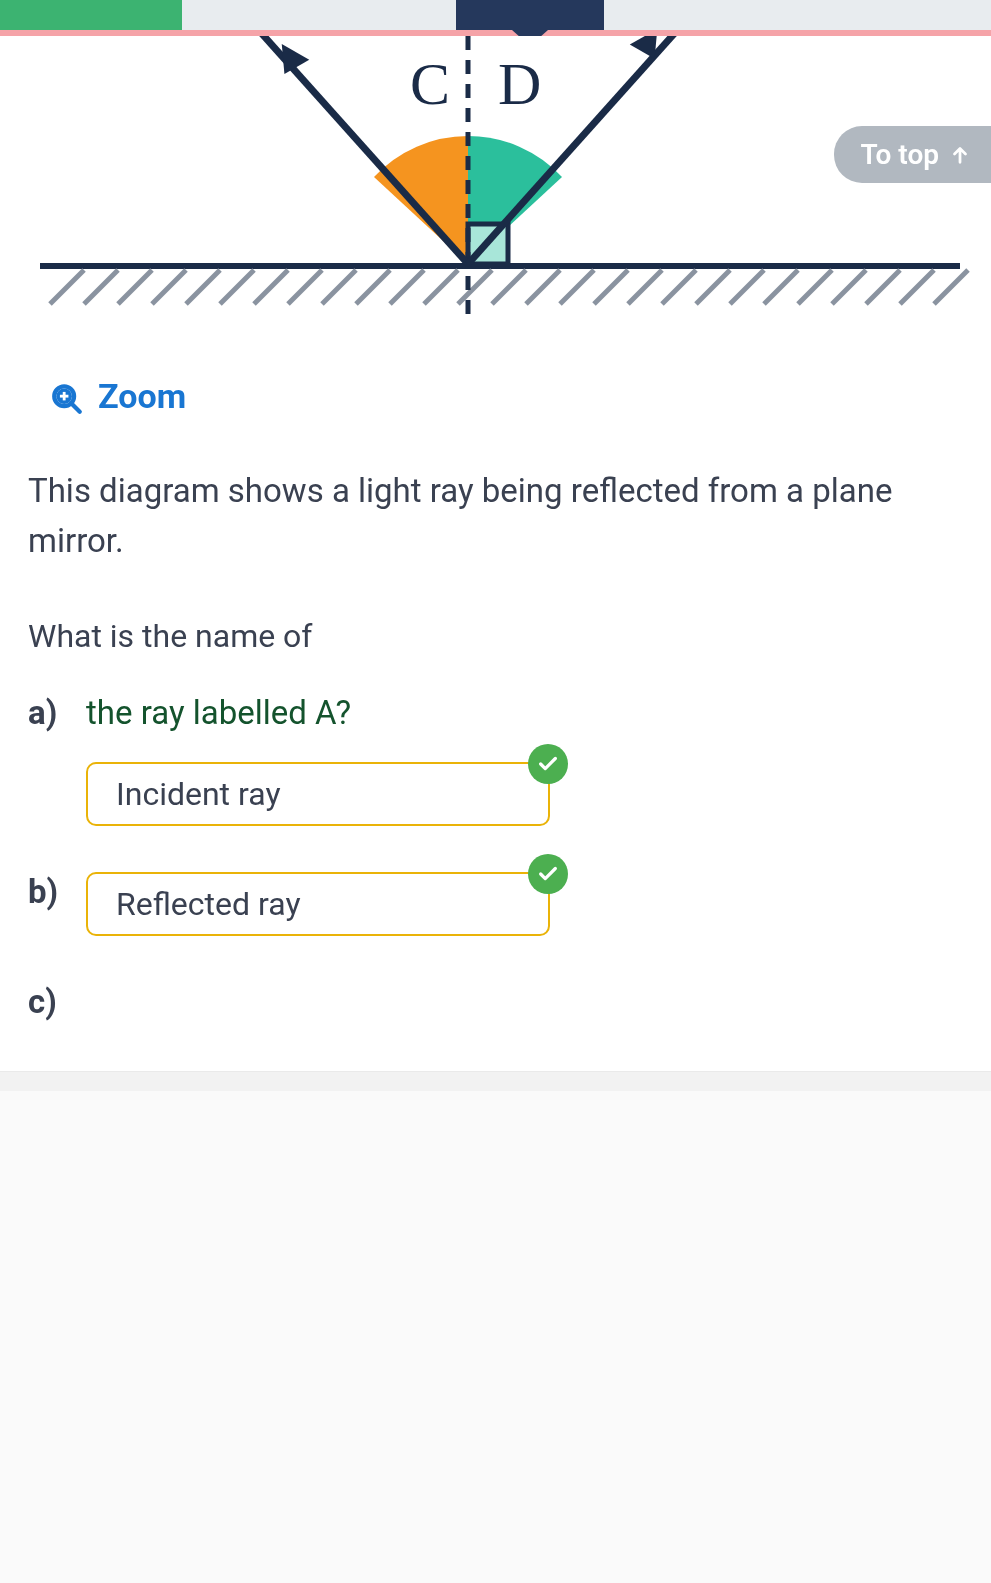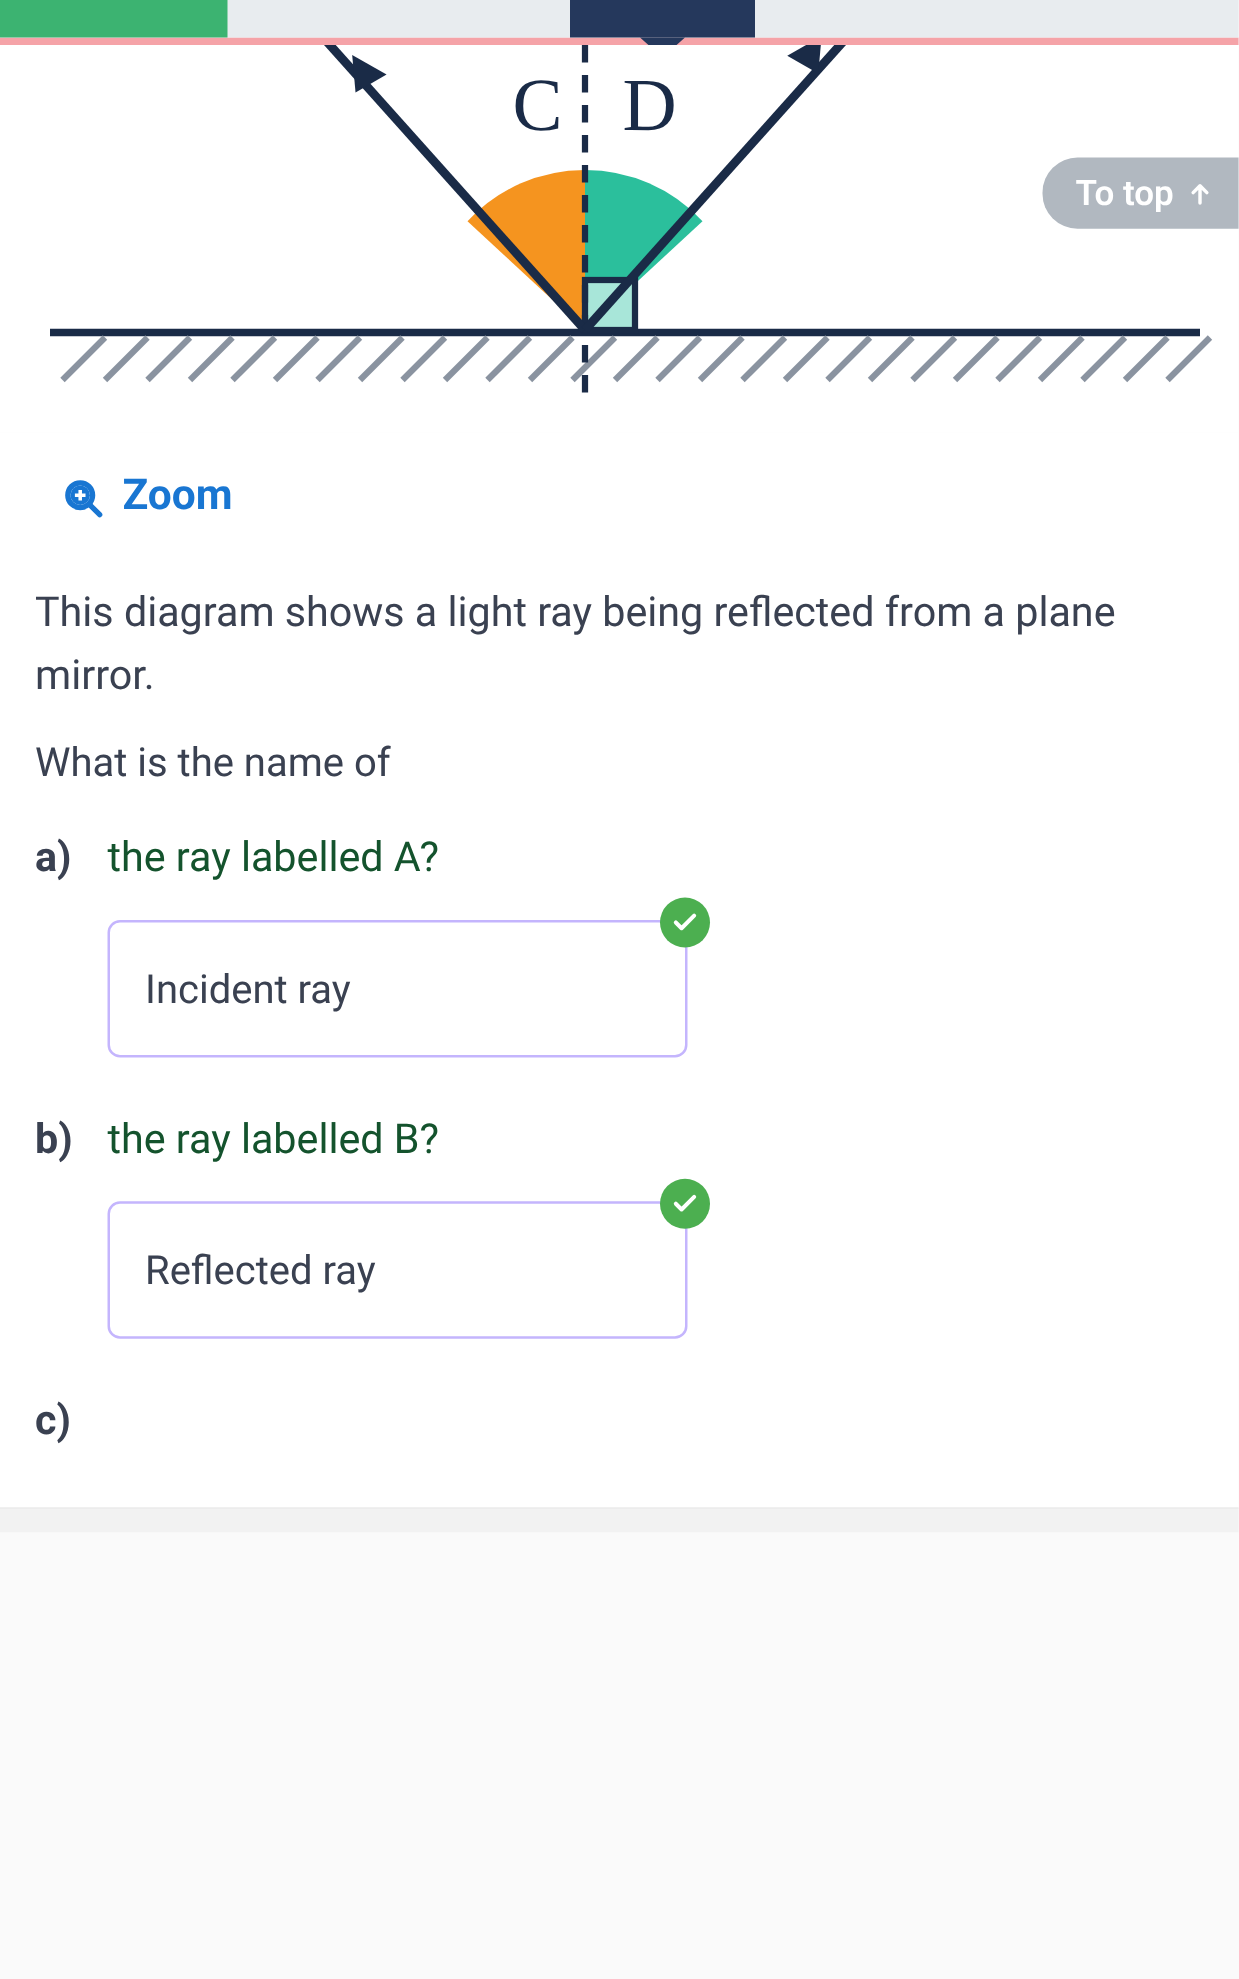--- a/index.html
+++ b/index.html
@@ -78,7 +78,7 @@
     color: #3a4151;
     font-size: 33px;
     line-height: 1.5;
-    margin-bottom: 26px;
+    margin-bottom: 52px;
   }
   .question {
     color: #3a4151;

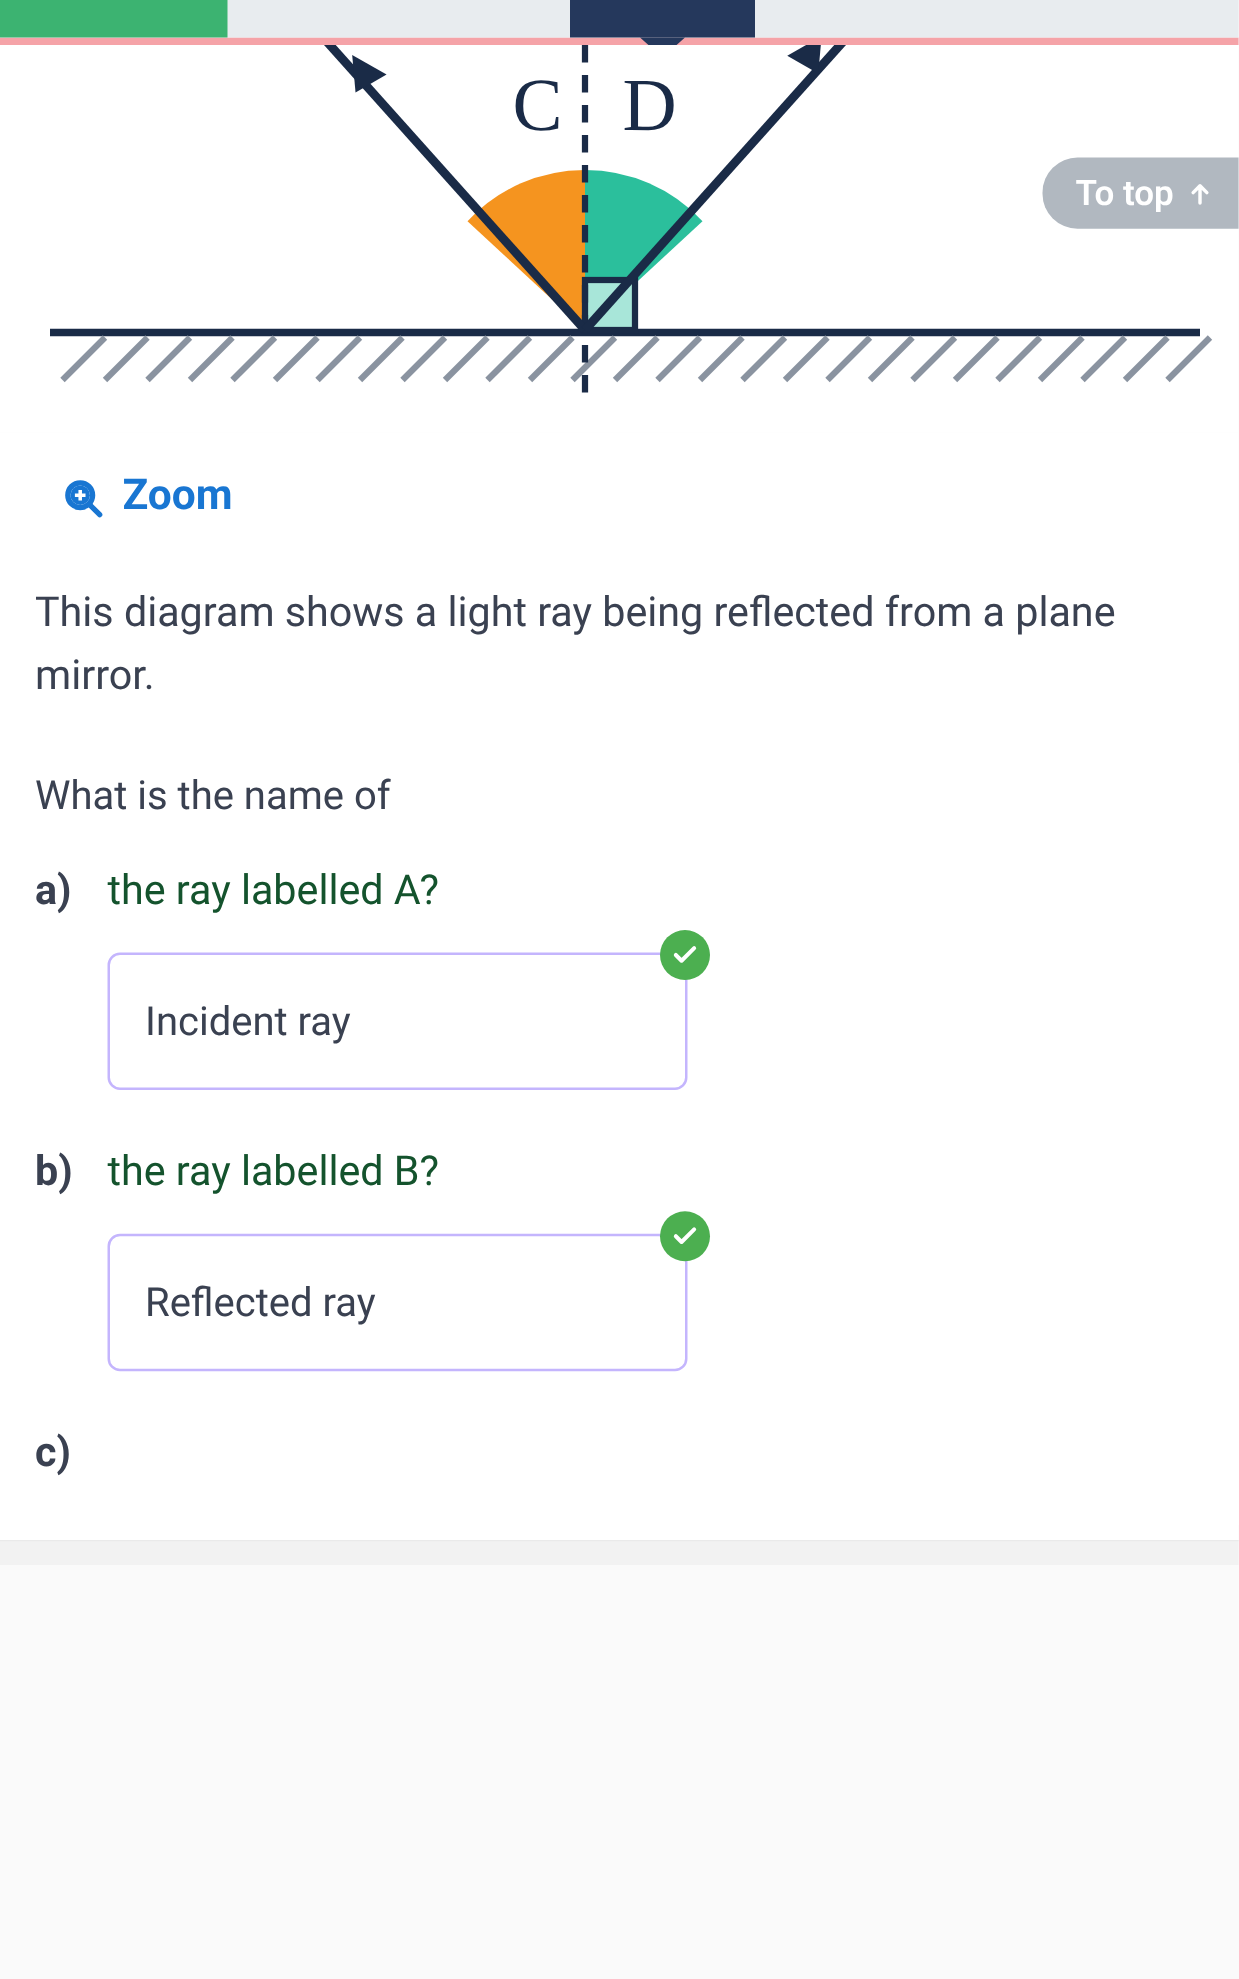--- a/index.html
+++ b/index.html
@@ -110,9 +110,9 @@
     display: inline-block;
   }
   .answer-box {
-    border: 2px solid #c4b5fd;
+    border: 2px solid #eab308;
     border-radius: 10px;
-    padding: 34px 28px;
+    padding: 11px 28px;
     width: 464px;
     font-size: 32px;
     color: #3a4151;

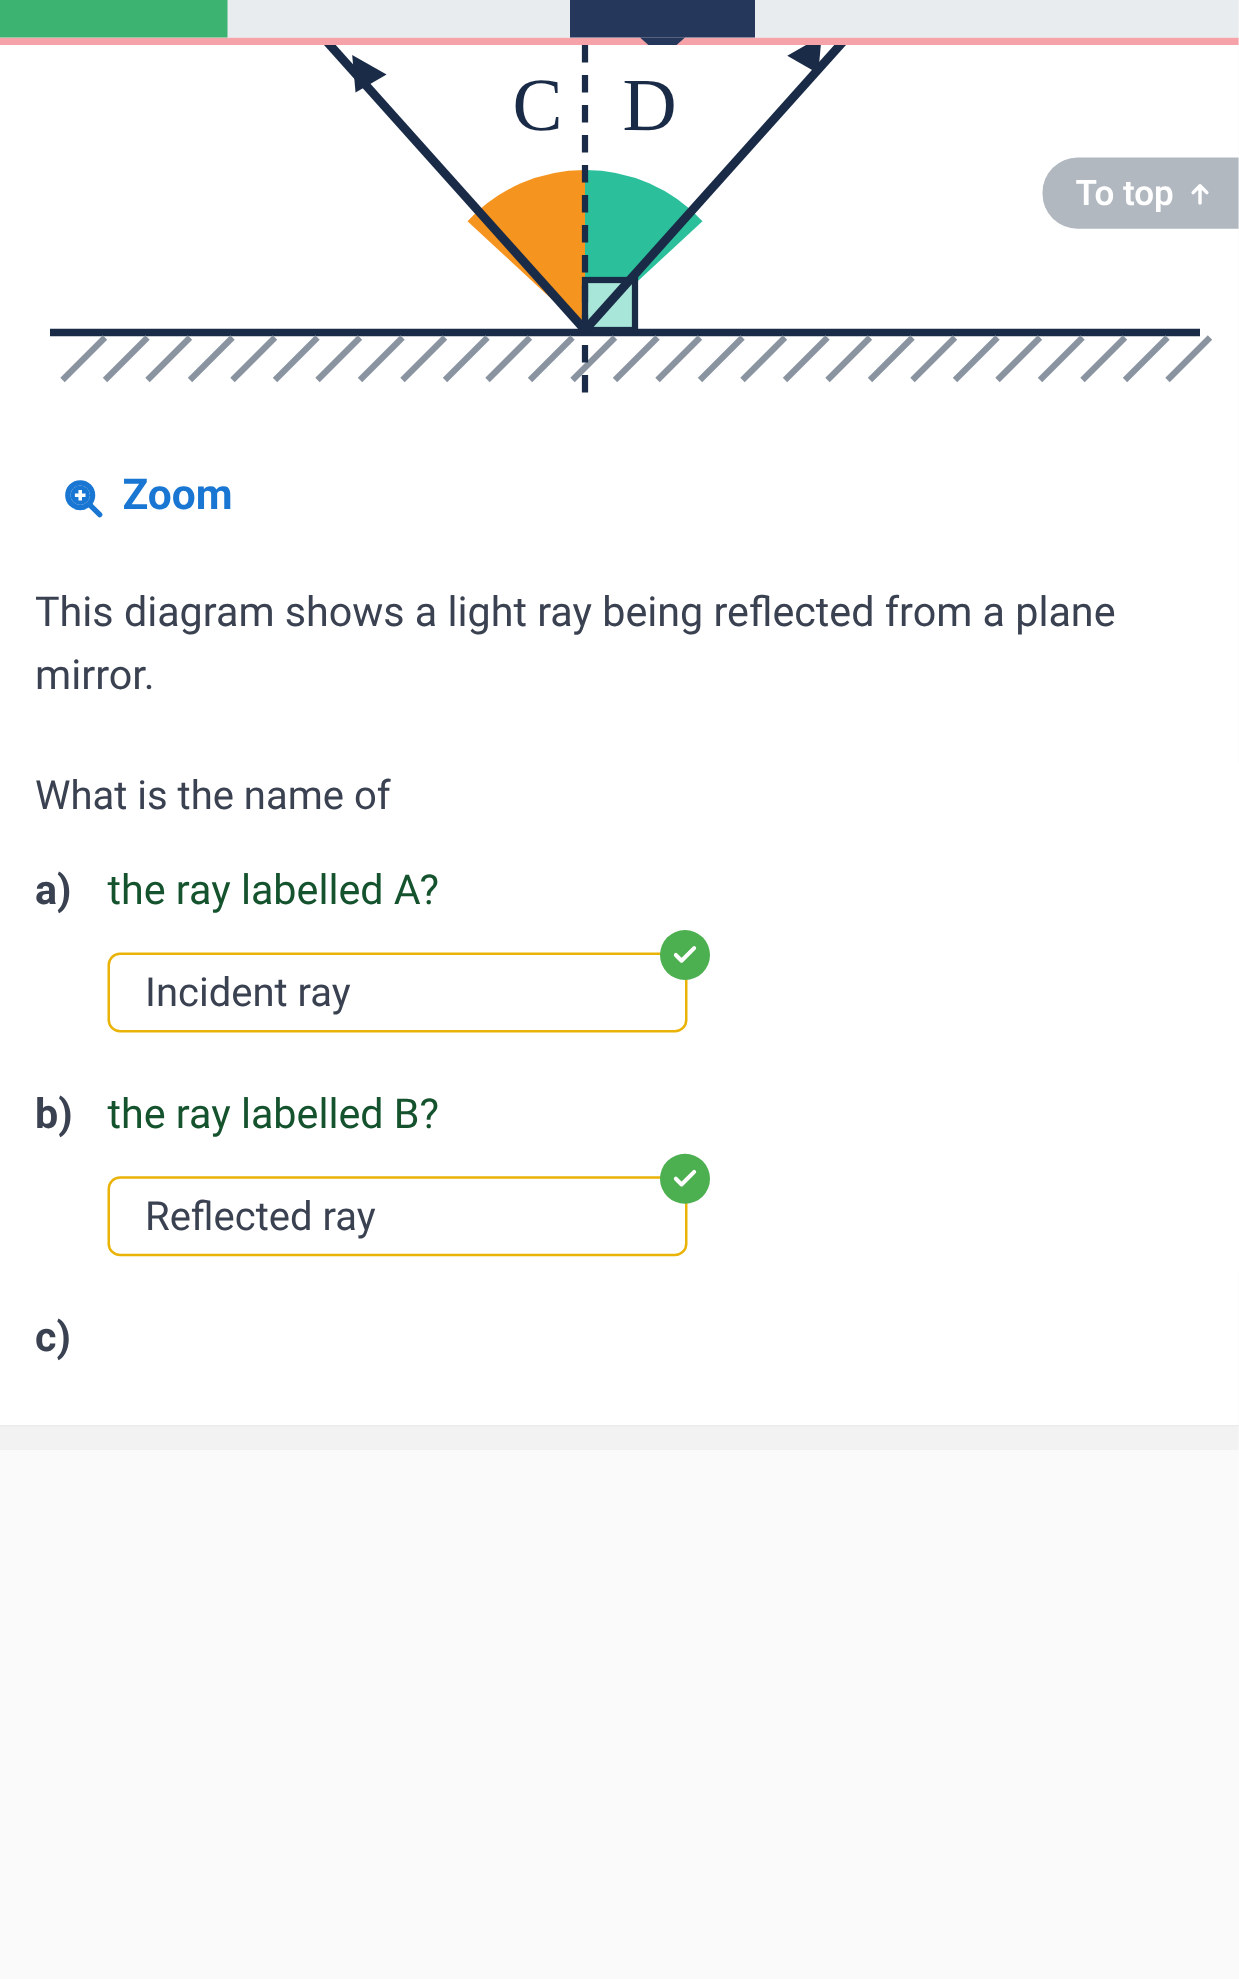--- a/index.html
+++ b/index.html
@@ -253,7 +253,6 @@
   <div class="part">
     <div class="part-label">b)</div>
     <div class="part-body">
-      <p class="part-q">the ray labelled B?</p>
       <div class="answer-wrap">
         <div class="answer-box">Reflected ray</div>
         <div class="badge correct">

